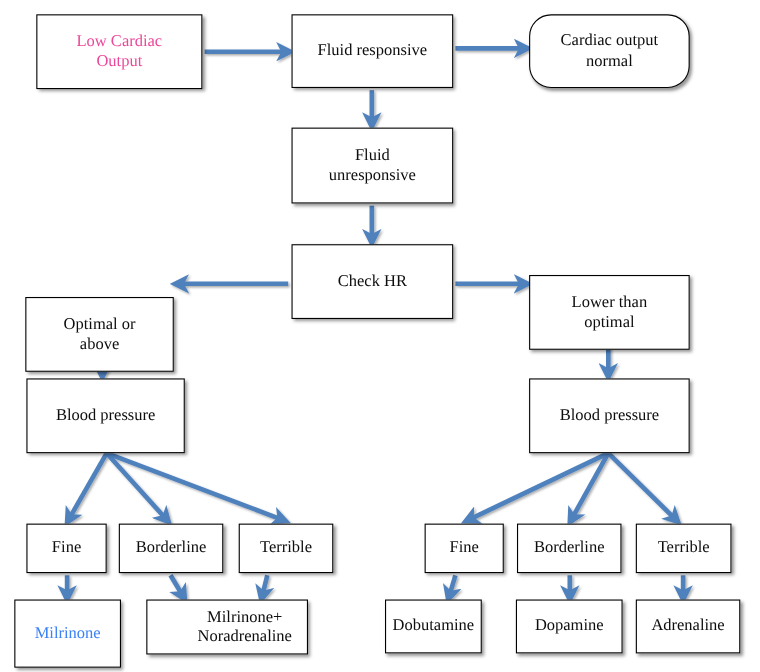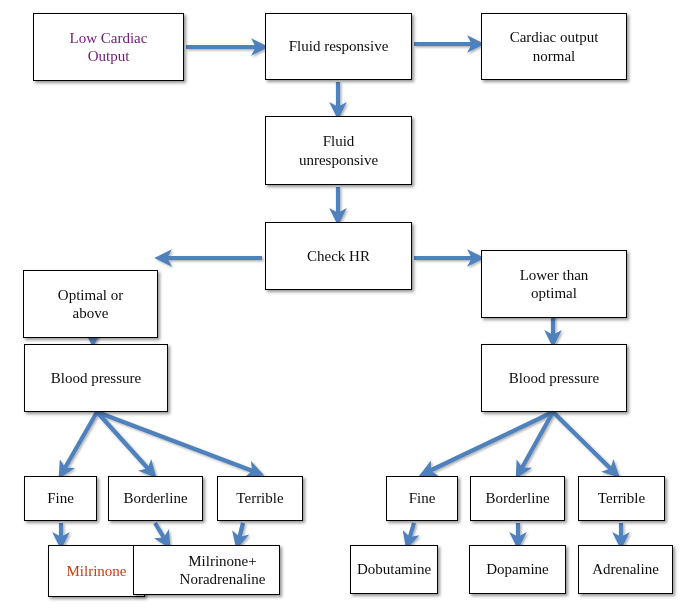--- a/index.html
+++ b/index.html
@@ -85,7 +85,7 @@
       </g>
   </svg>
   <div id="node-layer">
-      <div class="node" style="left: 33px; top: 13px; width: 151px; height: 68px; background: rgb(255, 255, 255); border-color: rgb(0, 0, 0); color: #701a75;">
+      <div class="node" style="left: 33px; top: 13px; width: 151px; height: 68px; background: rgb(255, 255, 255); border-color: rgb(0, 0, 0); color: #ec4899;">
         <span class="node-label">Low Cardiac
 Output</span>
       </div>

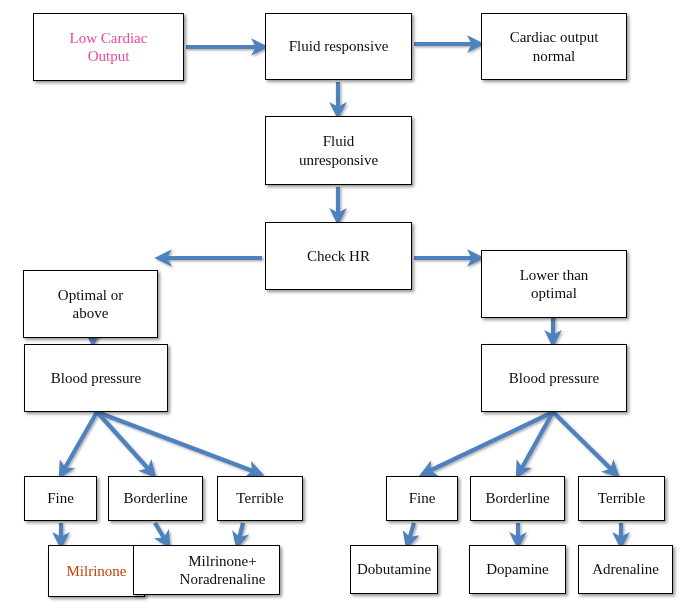--- a/index.html
+++ b/index.html
@@ -92,7 +92,7 @@
       <div class="node" style="left: 265px; top: 13px; width: 147px; height: 67px; background: rgb(255, 255, 255); border-color: rgb(0, 0, 0); color: rgb(13, 13, 13); justify-content: center;">
         <span class="node-label">Fluid responsive</span>
       </div>
-      <div class="node" style="left: 481px; top: 13px; width: 146px; height: 67px; background: rgb(255, 255, 255); border-color: rgb(0, 0, 0); color: rgb(13, 13, 13);">
+      <div class="node" style="left: 481px; top: 13px; width: 146px; height: 67px; background: rgb(255, 255, 255); border-color: rgb(0, 0, 0); color: rgb(13, 13, 13); border-radius: 20px;">
         <span class="node-label">Cardiac output
 normal</span>
       </div>

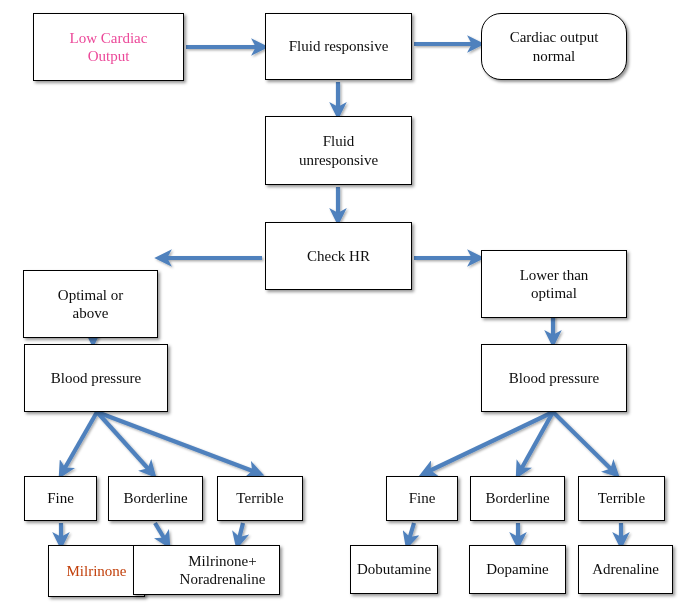--- a/index.html
+++ b/index.html
@@ -135,7 +135,7 @@
       <div class="node" style="left: 578px; top: 476px; width: 87px; height: 45px; background: rgb(255, 255, 255); border-color: rgb(0, 0, 0); color: rgb(13, 13, 13);">
         <span class="node-label">Terrible</span>
       </div>
-      <div class="node" style="left: 13px; top: 545px; width: 97px; height: 52px; background: rgb(255, 255, 255); border-color: rgb(0, 0, 0); color: #c2410c; margin-left: 35px;">
+      <div class="node" style="left: 13px; top: 545px; width: 97px; height: 62px; background: rgb(255, 255, 255); border-color: rgb(0, 0, 0); color: #3b82f6;">
         <span class="node-label">Milrinone</span>
       </div>
       <div class="node" style="left: 133px; top: 545px; width: 147px; height: 50px; background: rgb(255, 255, 255); border-color: rgb(0, 0, 0); color: rgb(13, 13, 13); padding-left: 35px;">

